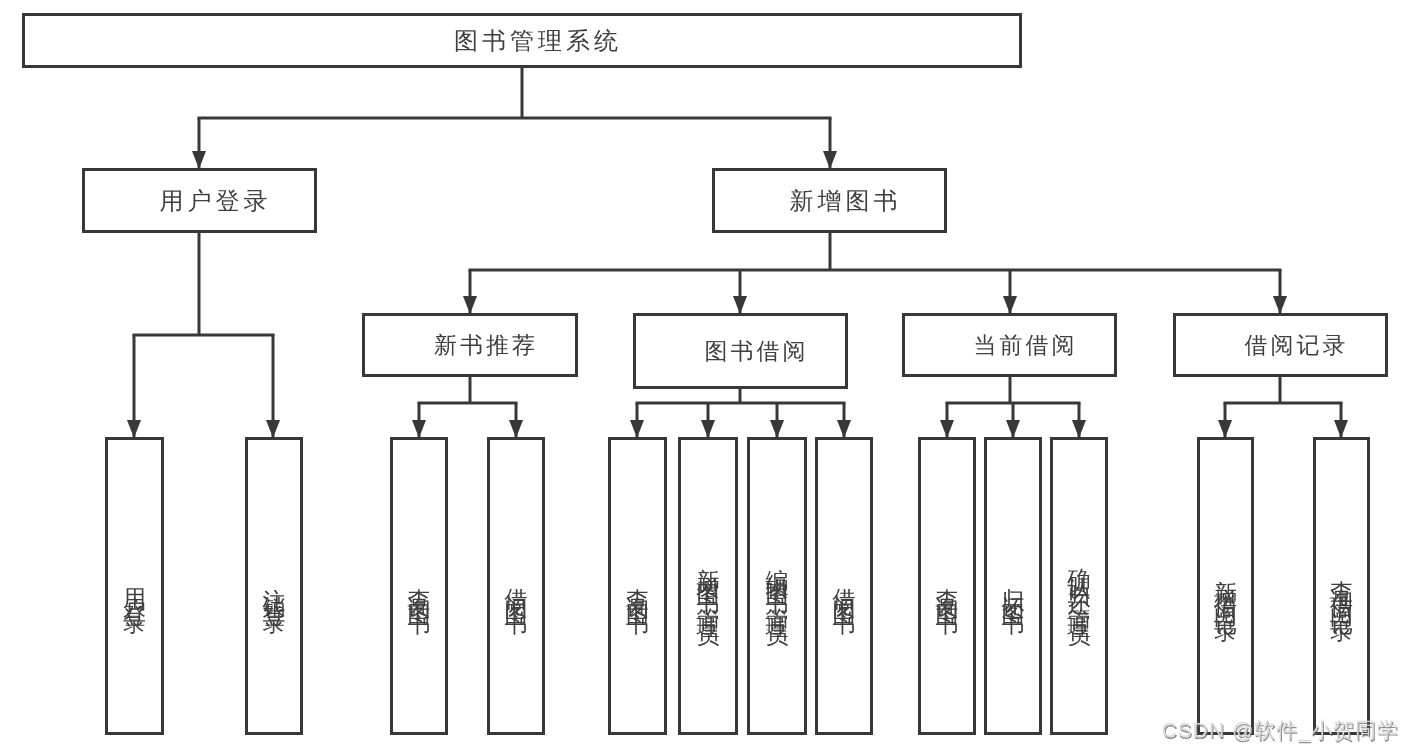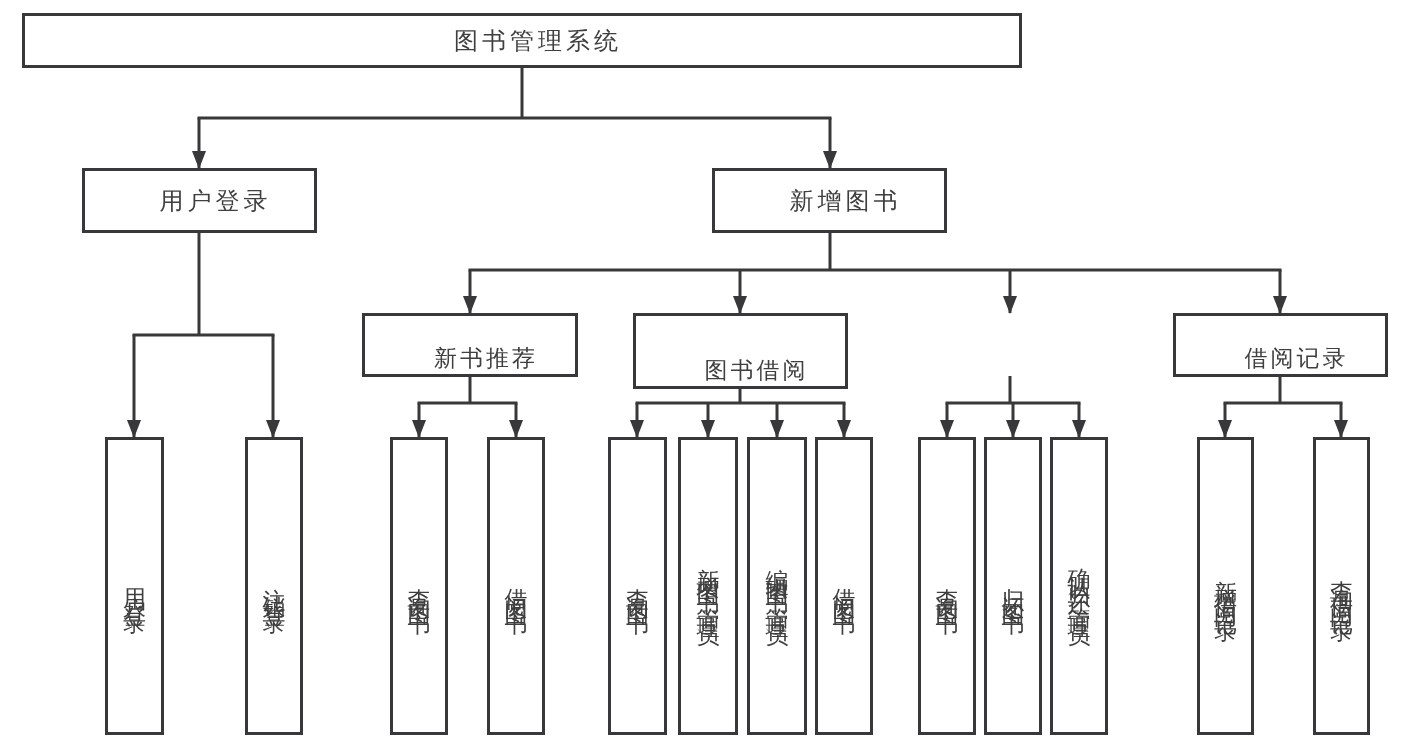--- a/index.html
+++ b/index.html
@@ -24,7 +24,7 @@
     z-index:1;
   }
   .box-h{font-size:24px;letter-spacing:4px;padding-left:32px;}
-  .box-h.sub{font-size:23px;letter-spacing:3px;align-items:flex-end;}
+  .box-h.sub{font-size:23px;letter-spacing:3px;}
   .box-v{
     writing-mode:vertical-rl;text-orientation:mixed;
     font-size:23px;letter-spacing:8px;line-height:1;

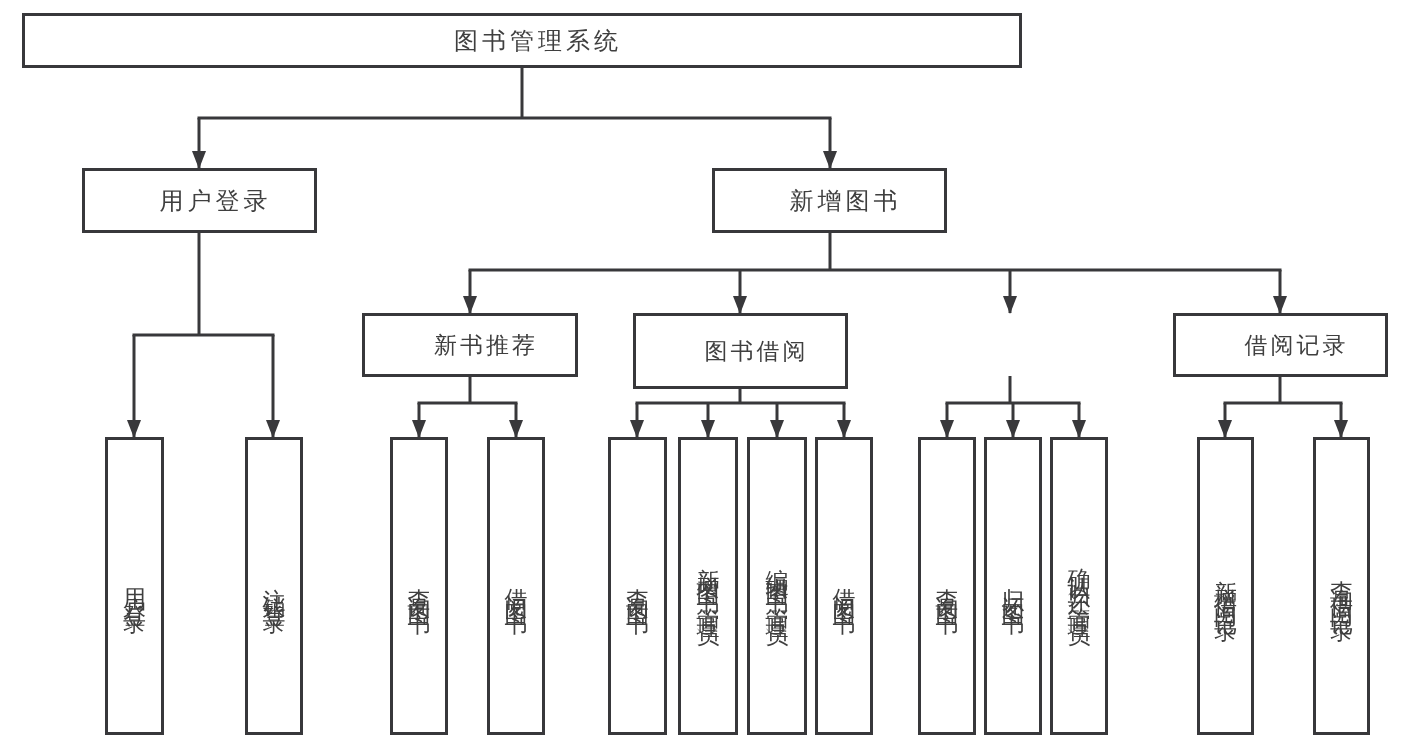--- a/index.html
+++ b/index.html
@@ -111,6 +111,9 @@
   <div class="box box-h sub" style="left:633px;top:313px;width:215px;height:76px">
     <span class="lbl">图书借阅</span>
   </div>
+  <div class="box box-h sub" style="left:902px;top:313px;width:215px;height:64px">
+    <span class="lbl">当前借阅</span>
+  </div>
   <div class="box box-h sub" style="left:1173px;top:313px;width:215px;height:64px">
     <span class="lbl">借阅记录</span>
   </div>

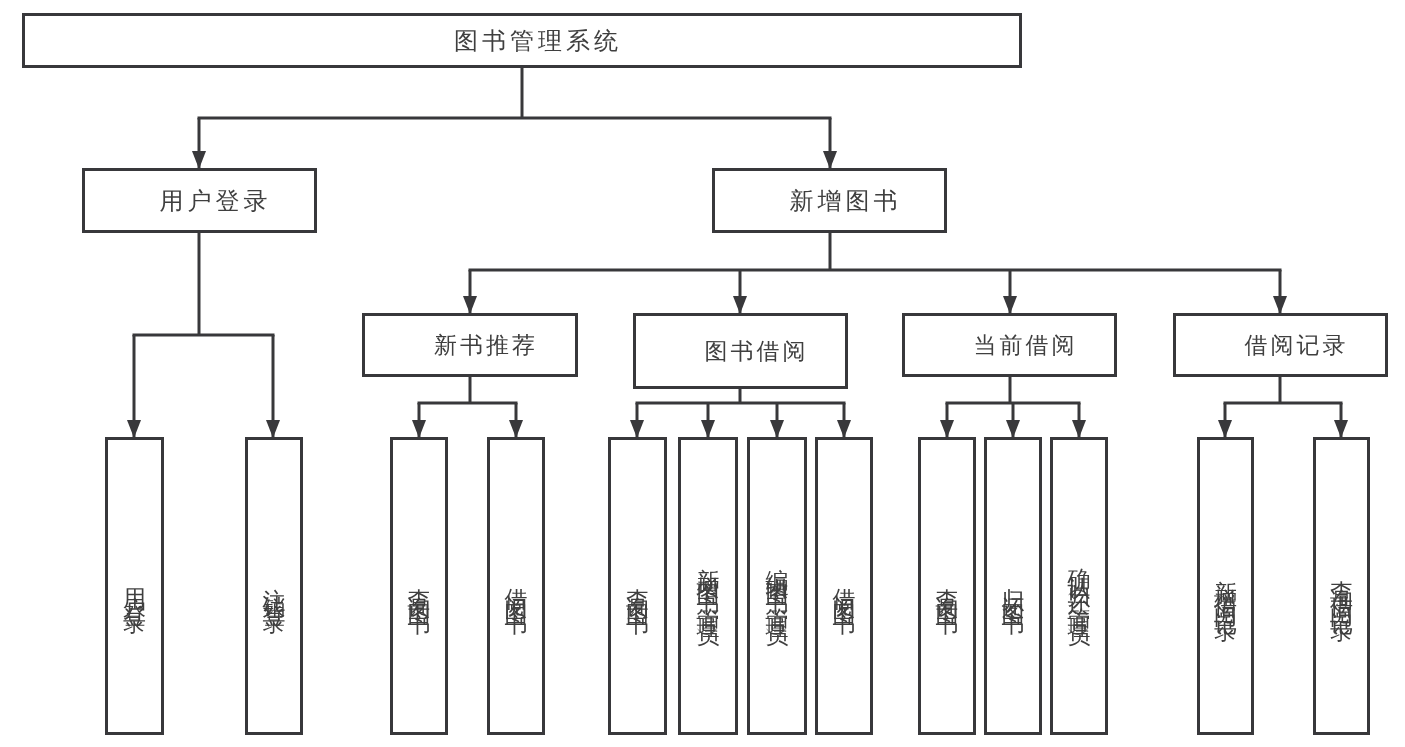--- a/index.html
+++ b/index.html
@@ -162,6 +162,7 @@
     <span class="lbl">查询借阅记录</span>
   </div>
 
+  <div class="watermark">CSDN @软件_小贺同学</div>
 
 </div>
 

